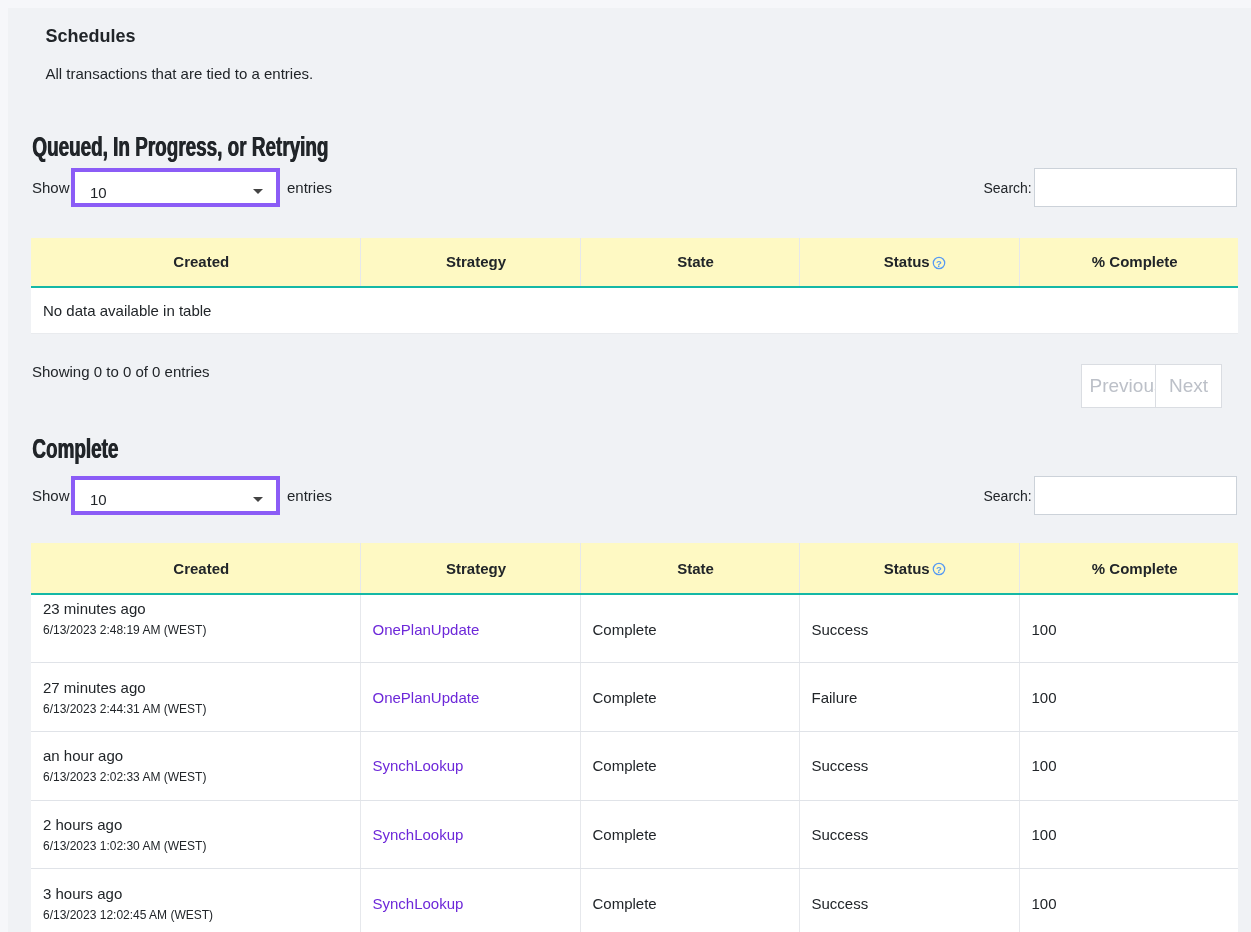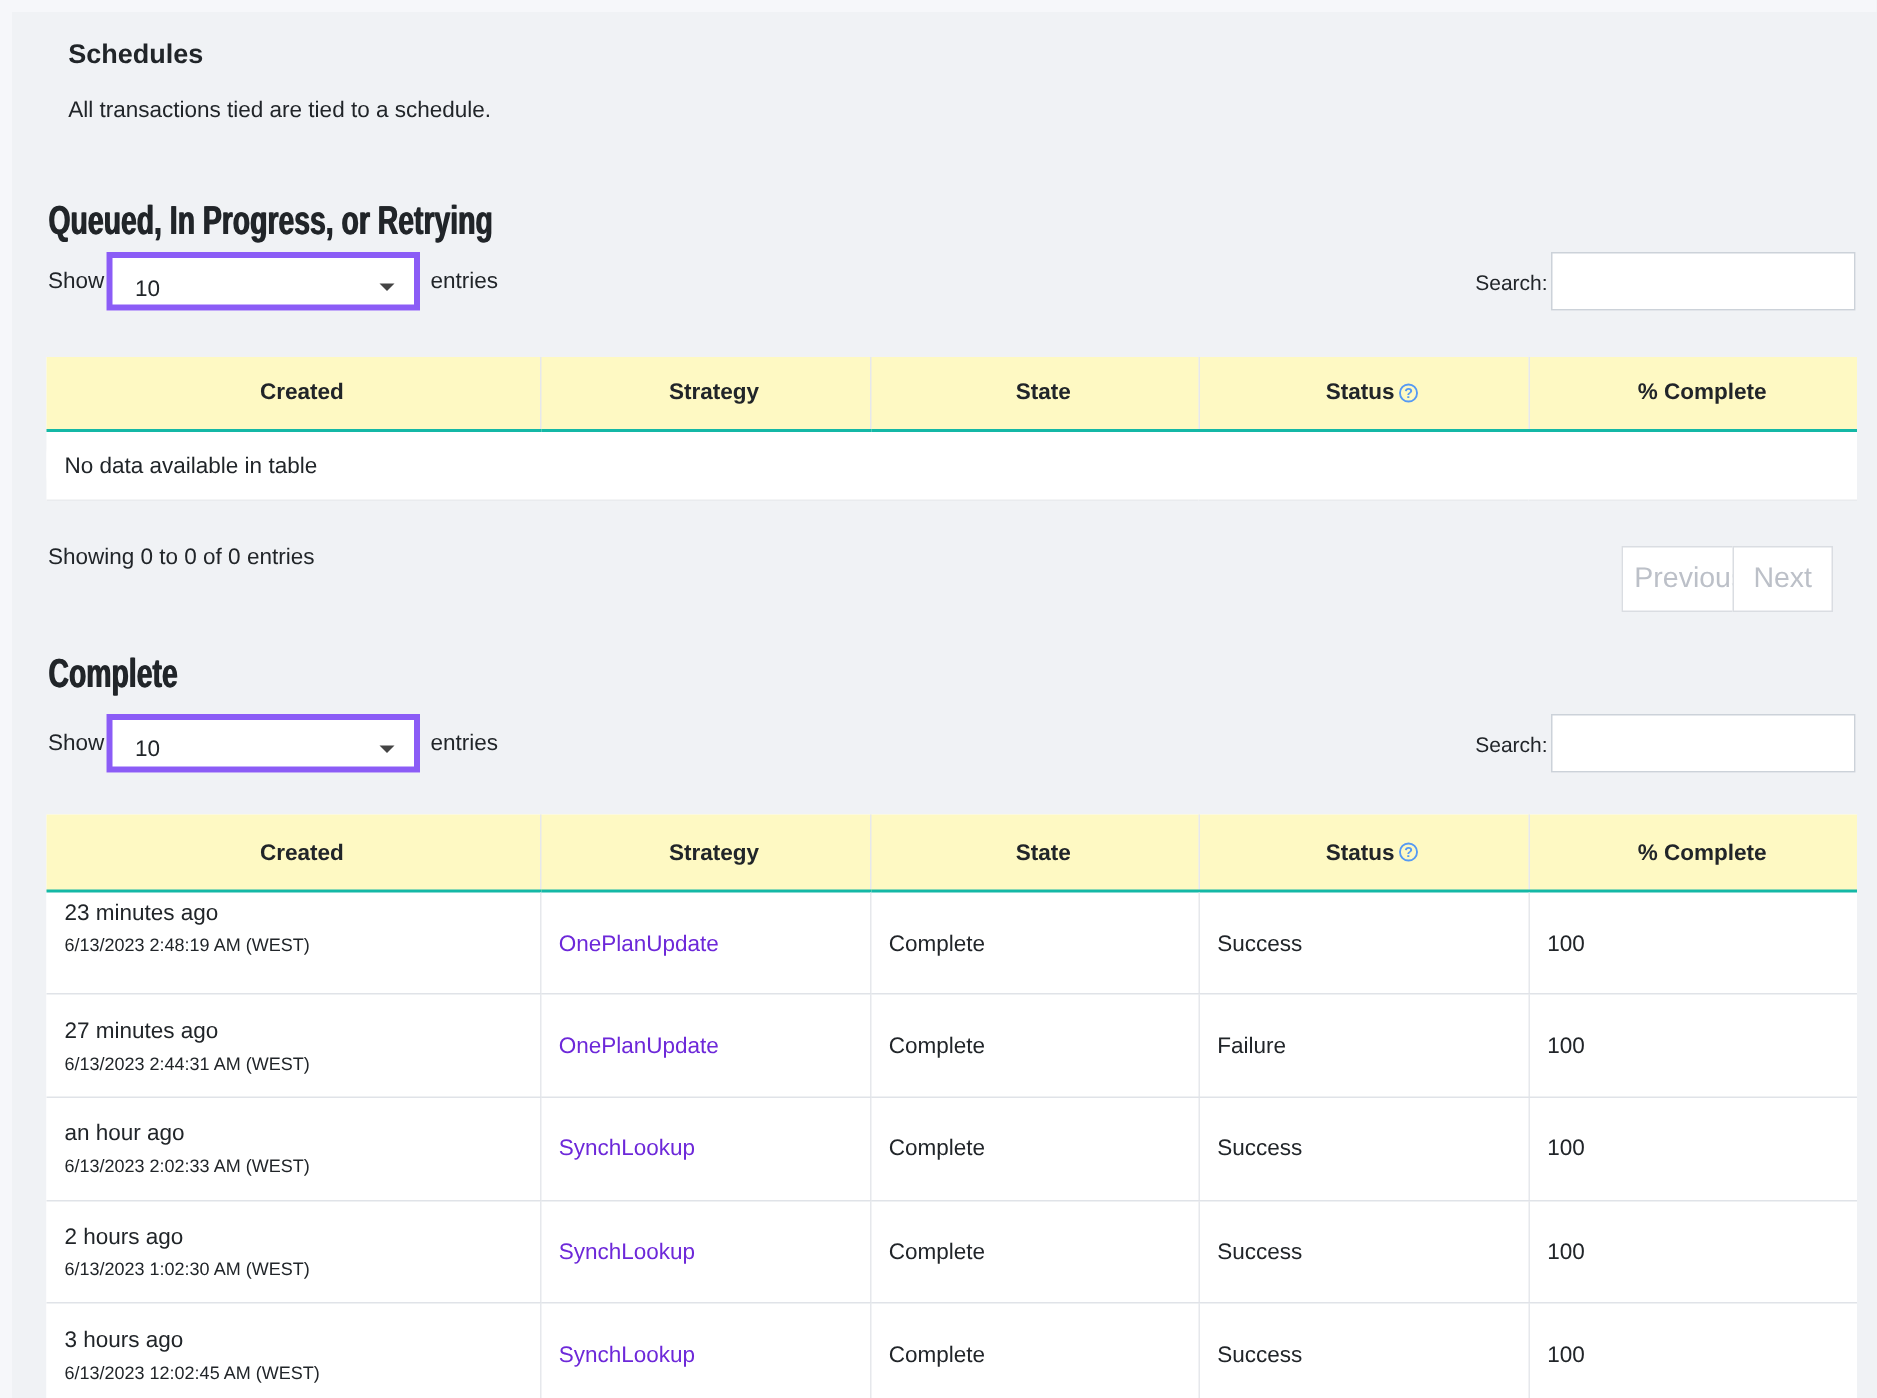--- a/index.html
+++ b/index.html
@@ -42,7 +42,7 @@
 <div class="strip-left"></div>
 
 <div class="abs h-sched">Schedules</div>
-<div class="abs subtitle">All transactions tied are tied to a schedule.</div>
+<div class="abs subtitle">All transactions that are tied to a entries.</div>
 
 <div class="abs h-queued"><span class="h-big" style="display:inline-block">Queued, In Progress, or Retrying</span></div>
 

